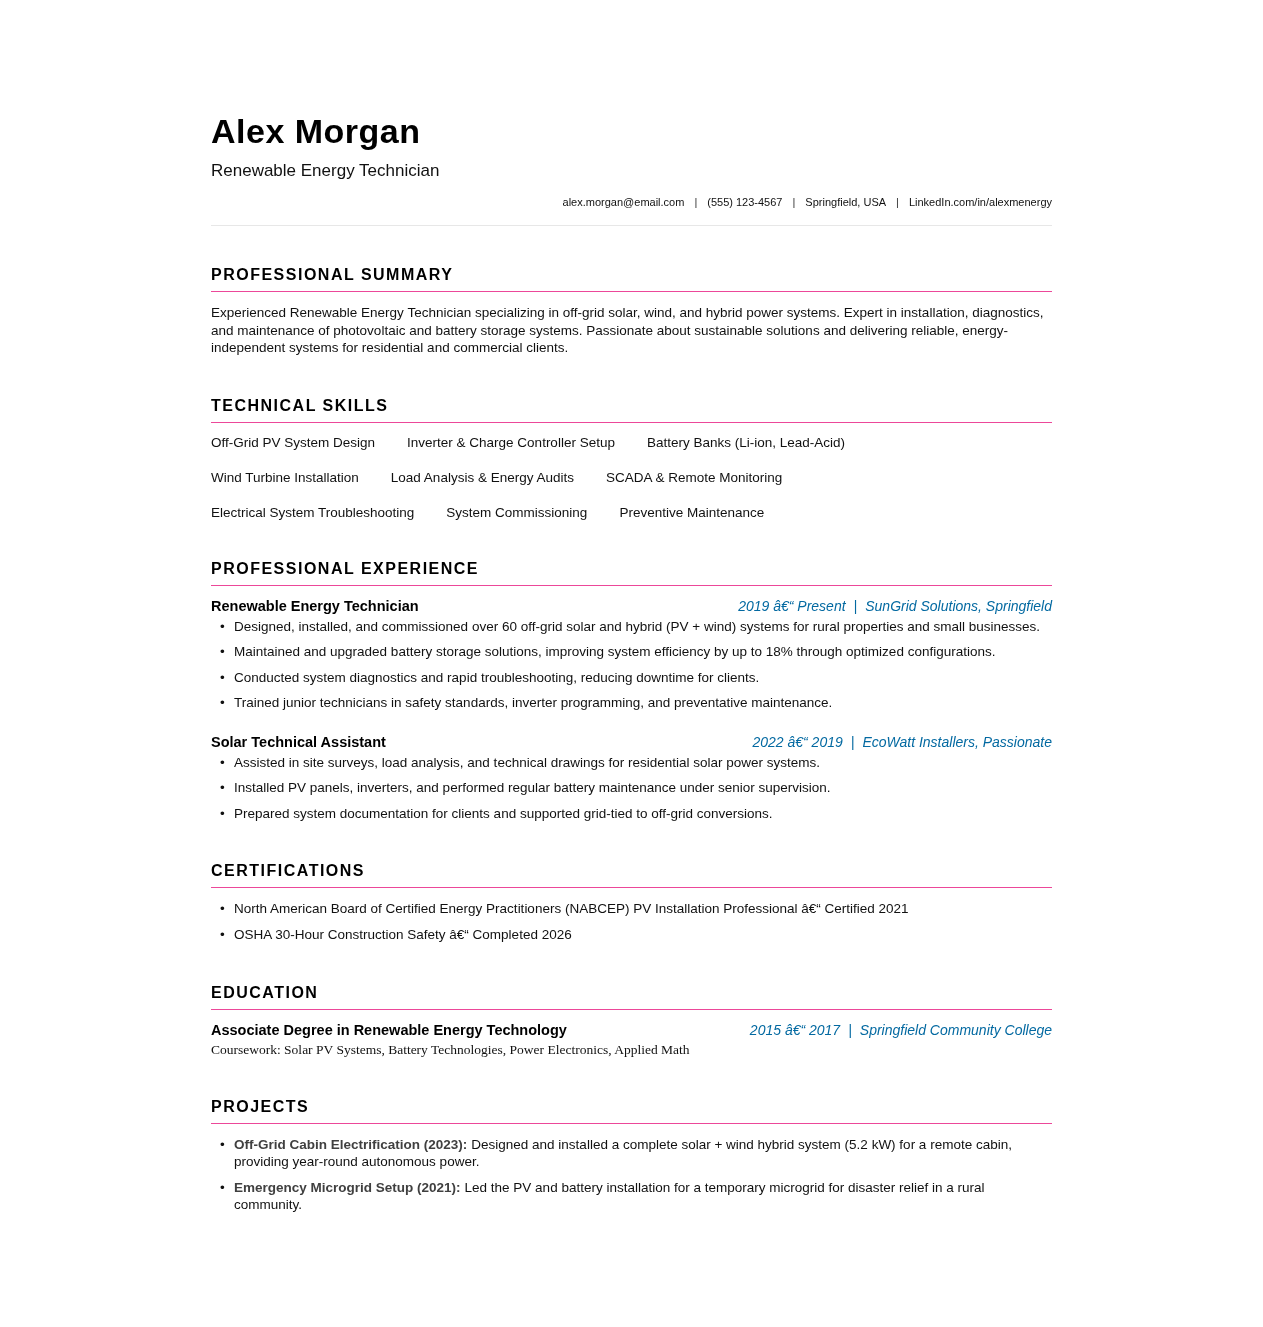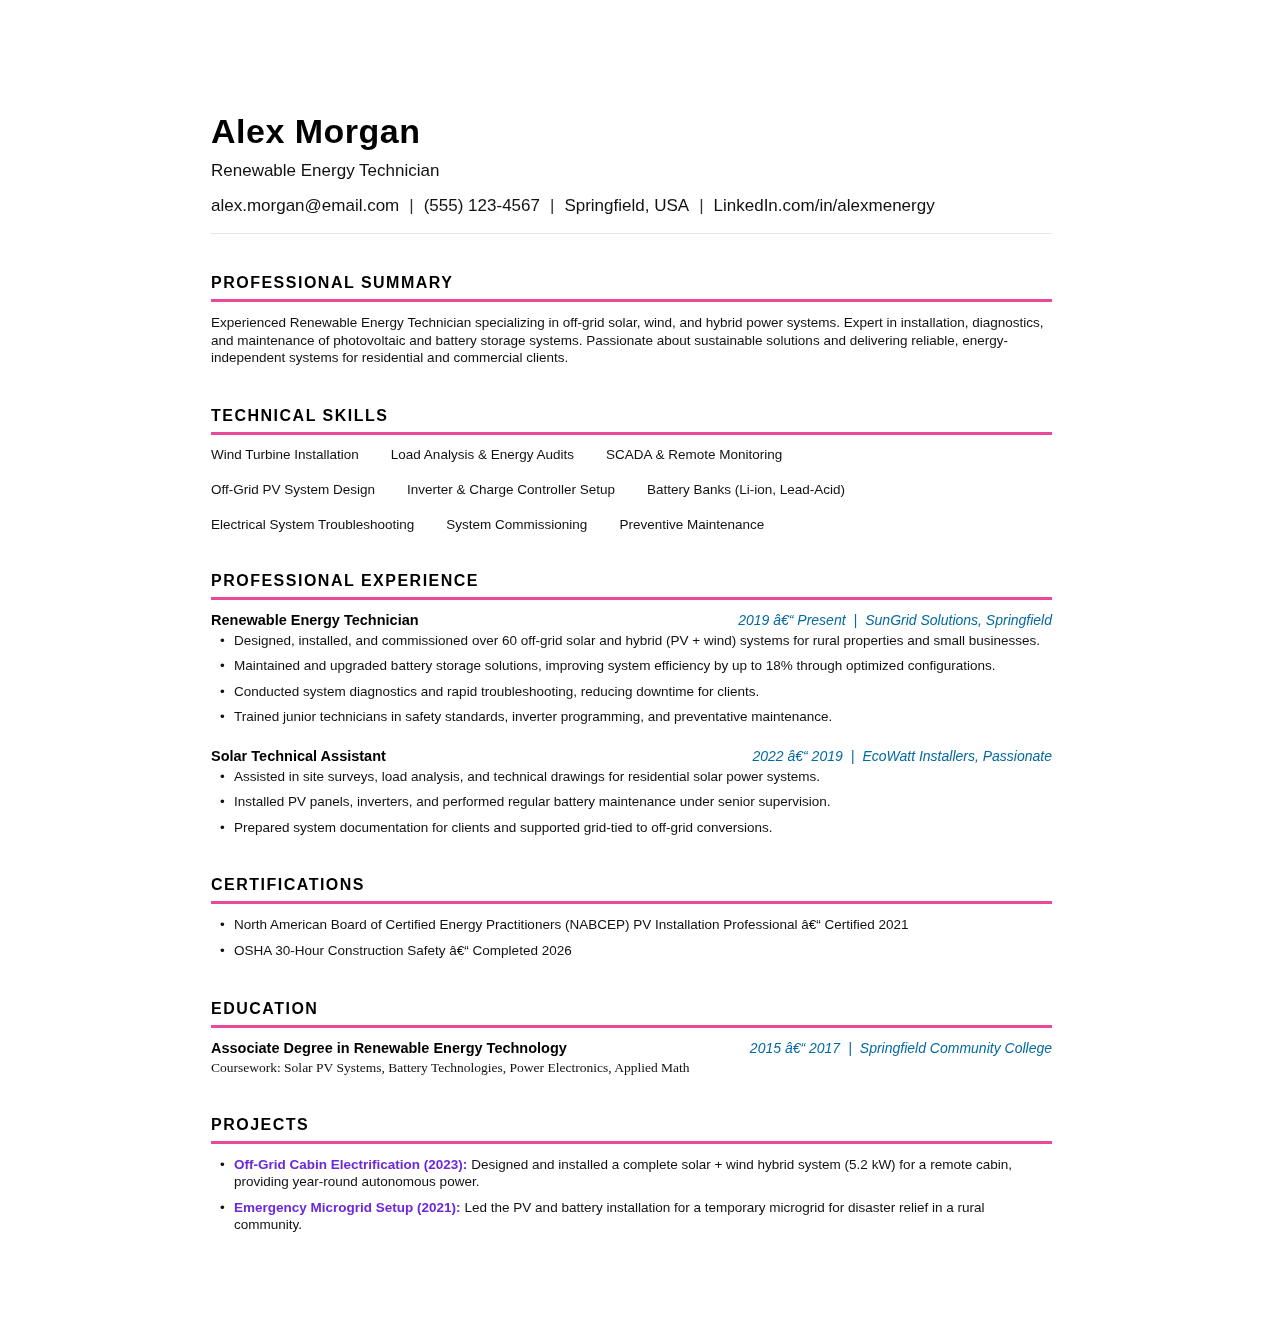--- a/index.html
+++ b/index.html
@@ -30,9 +30,10 @@
     color: #111;
   }
   .contact {
-    font-size: 17px;
+    font-size: 11px;
     margin: 0 0 17px 0;
     color: #111;
+    text-align: right;
   }
   .contact .sep { margin: 0 10px; color: #333; }
   .rule {

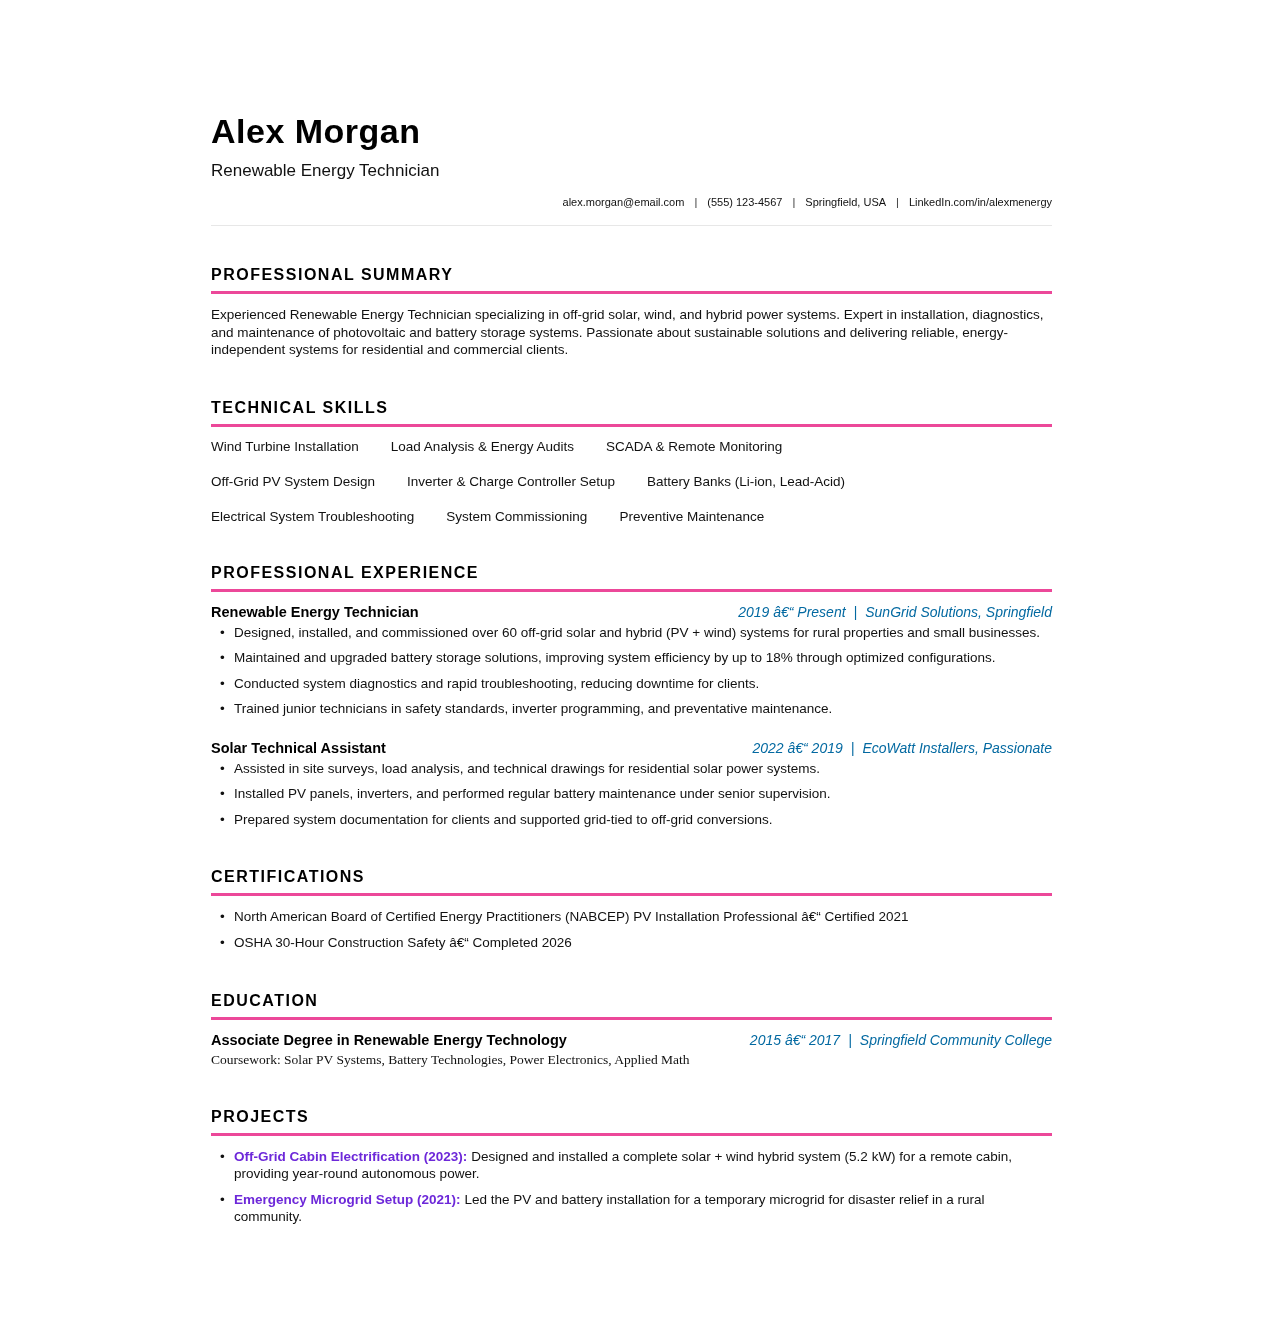--- a/index.html
+++ b/index.html
@@ -49,7 +49,7 @@
     color: #000;
     margin: 0 0 12px 0;
     padding-bottom: 7px;
-    border-bottom: 3px solid #ec4899;
+    border-bottom: 1px solid #ec4899;
   }
   .body-text {
     font-size: 13.5px;

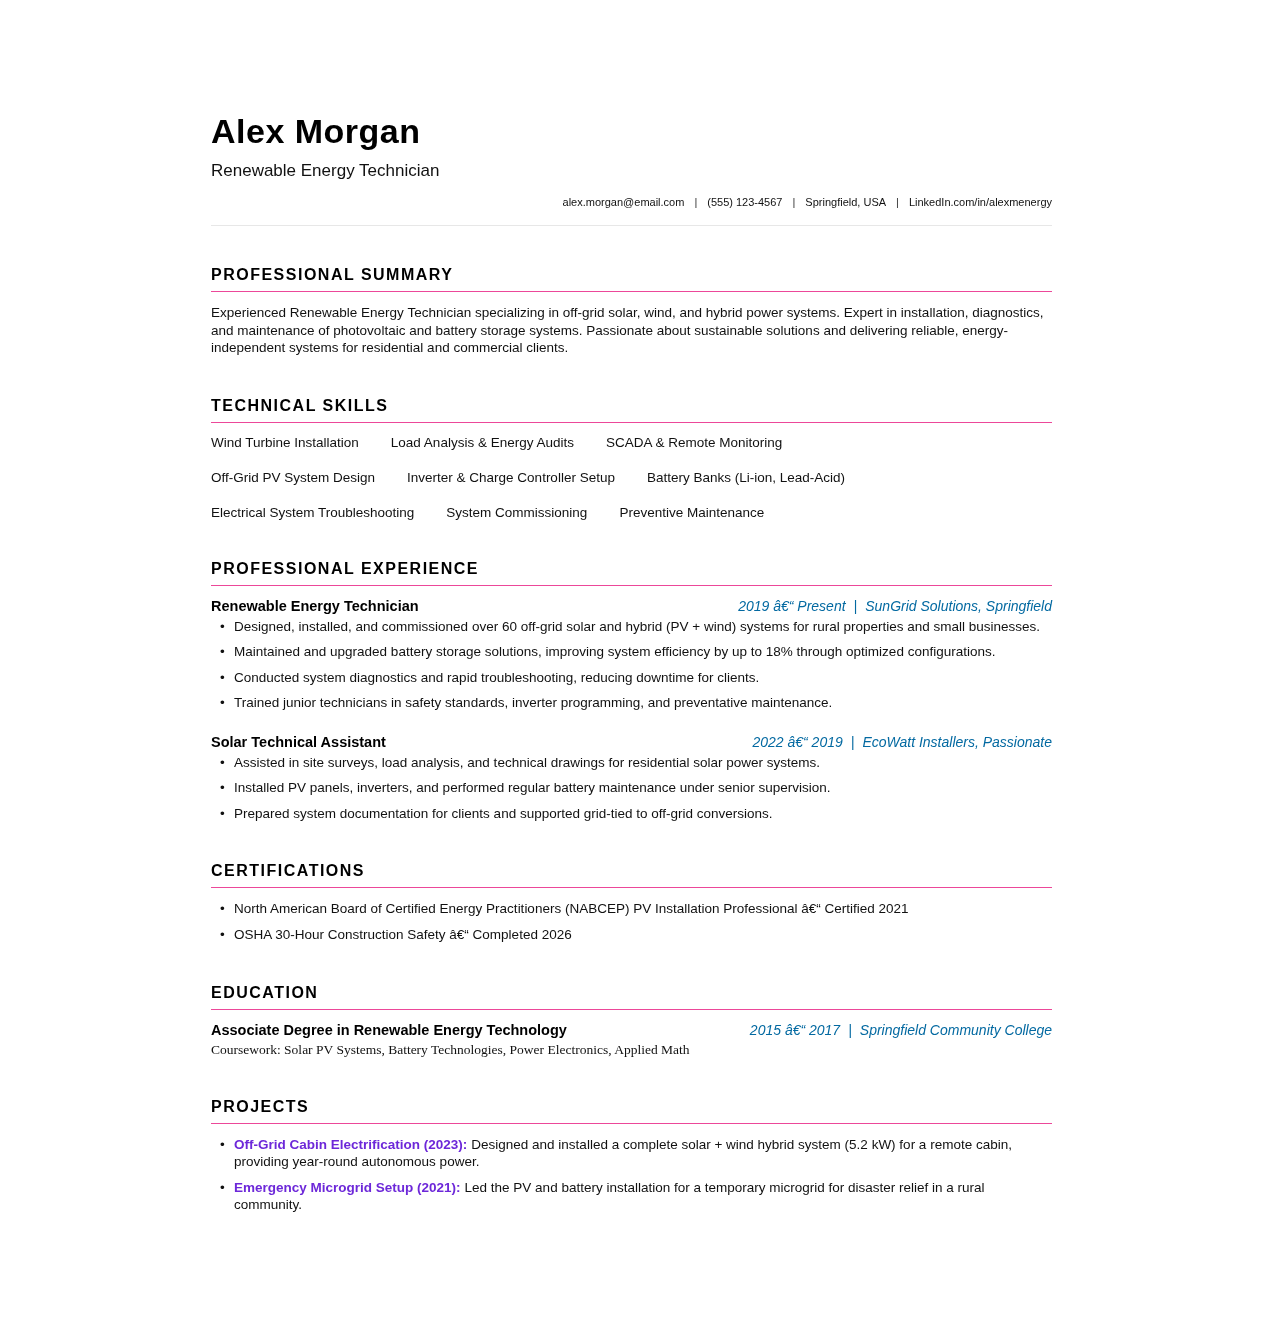--- a/index.html
+++ b/index.html
@@ -113,14 +113,14 @@
   <section>
     <h2 class="sec-heading">TECHNICAL SKILLS</h2>
     <div class="skills-row">
+      <span>Off-Grid PV System Design</span>
+      <span>Inverter &amp; Charge Controller Setup</span>
+      <span>Battery Banks (Li-ion, Lead-Acid)</span>
+    </div>
+    <div class="skills-row">
       <span>Wind Turbine Installation</span>
       <span>Load Analysis &amp; Energy Audits</span>
       <span>SCADA &amp; Remote Monitoring</span>
-    </div>
-    <div class="skills-row">
-      <span>Off-Grid PV System Design</span>
-      <span>Inverter &amp; Charge Controller Setup</span>
-      <span>Battery Banks (Li-ion, Lead-Acid)</span>
     </div>
     <div class="skills-row">
       <span>Electrical System Troubleshooting</span>

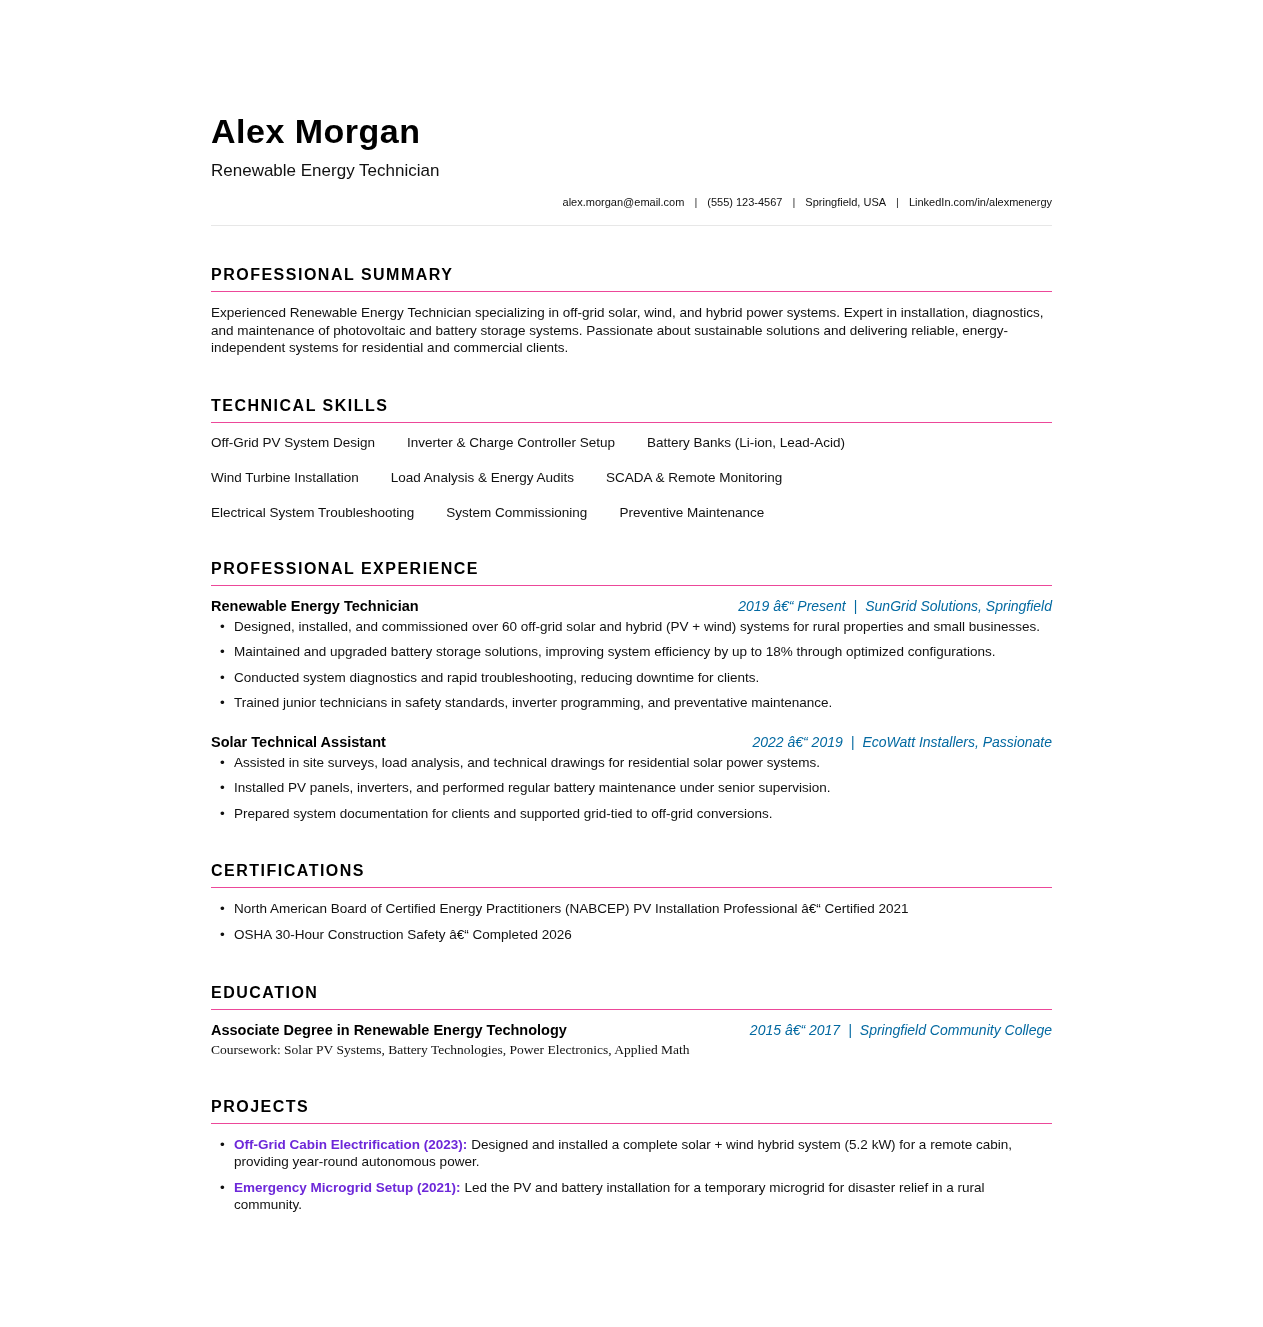--- a/index.html
+++ b/index.html
@@ -89,7 +89,7 @@
     color: #111;
   }
   .coursework { font-size: 13.5px; margin: 3px 0 0 0; font-family: Liberation Serif, serif; }
-  .proj-label { font-weight: bold; color: #6d28d9; margin-right: 4px; }
+  .proj-label { font-weight: bold; color: #404040; margin-right: 4px; }
 </style>
 </head>
 <body>

